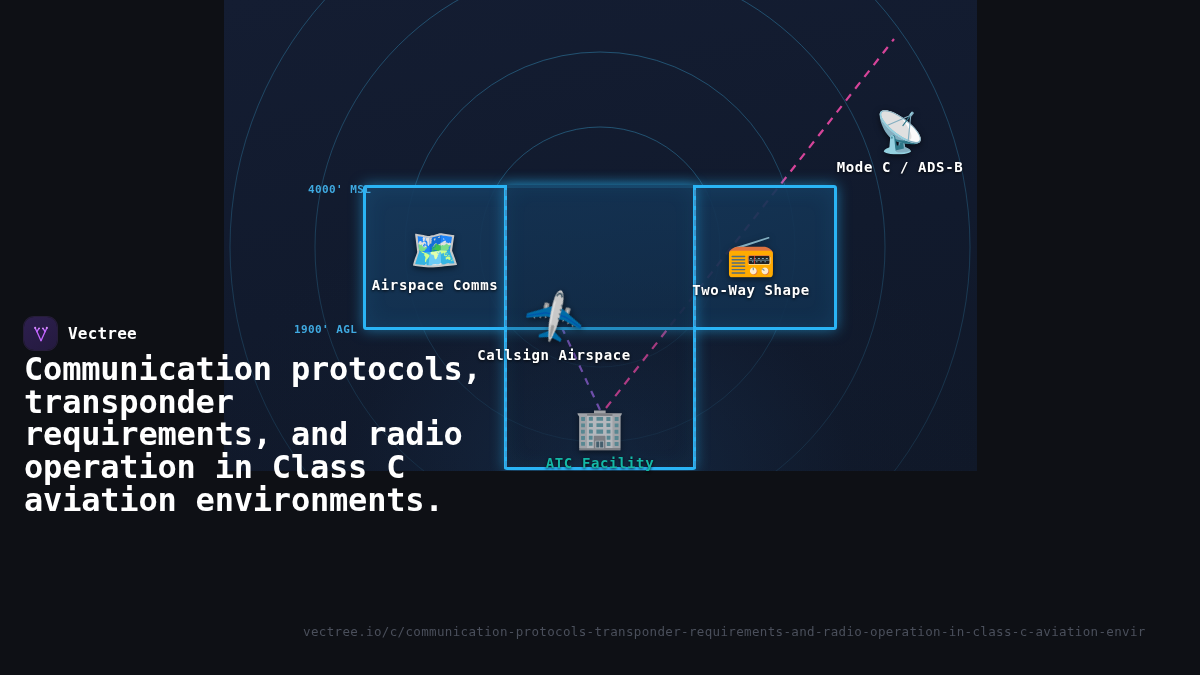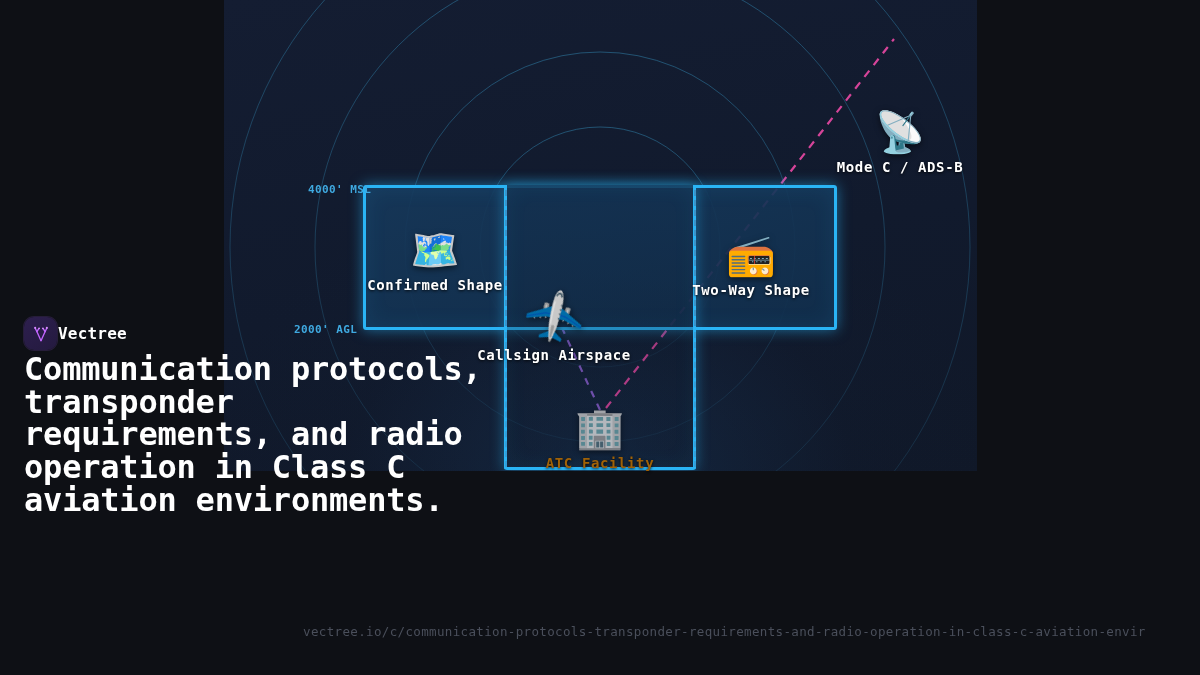--- a/index.html
+++ b/index.html
@@ -224,7 +224,7 @@
 
   <div class="node" style="left:435px;top:230px;">
     <span class="emoji">🗺️</span>
-    <span class="node-label">Confirmed Shape</span>
+    <span class="node-label">Airspace Comms</span>
   </div>
 
   <div class="node" style="left:751px;top:235px;">

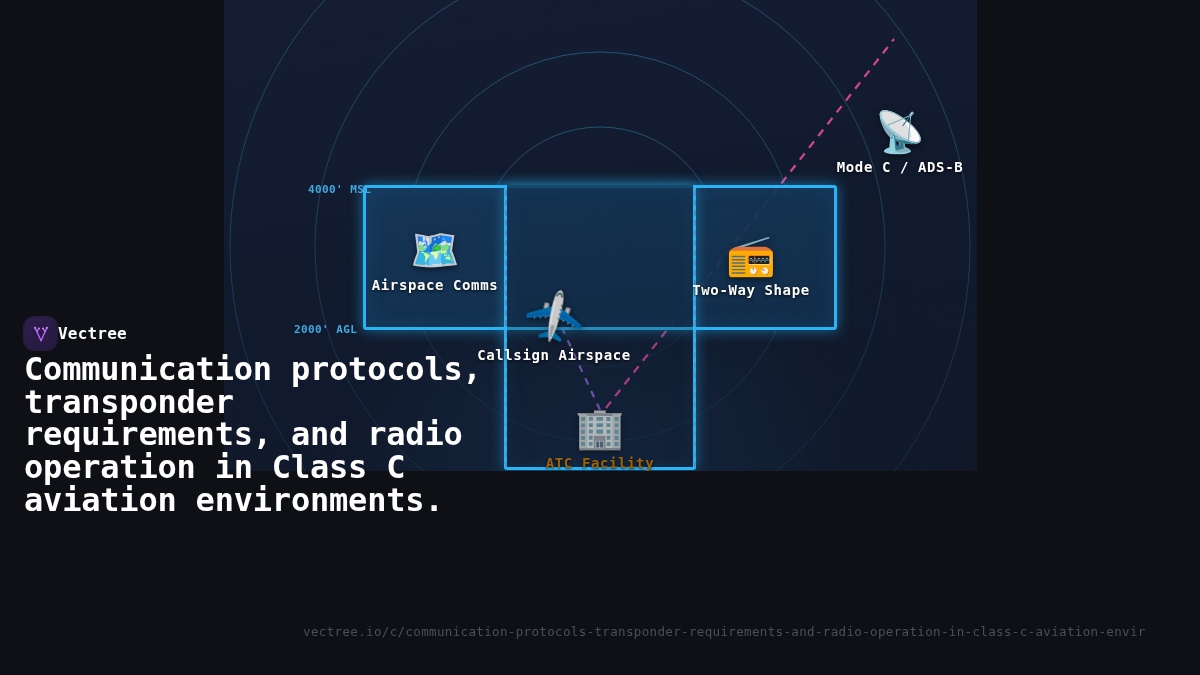--- a/index.html
+++ b/index.html
@@ -134,7 +134,7 @@
     top: 317px;
     display: flex;
     align-items: center;
-    gap: 1px;
+    gap: 11px;
   }
   .brand-logo {
     width: 33px;

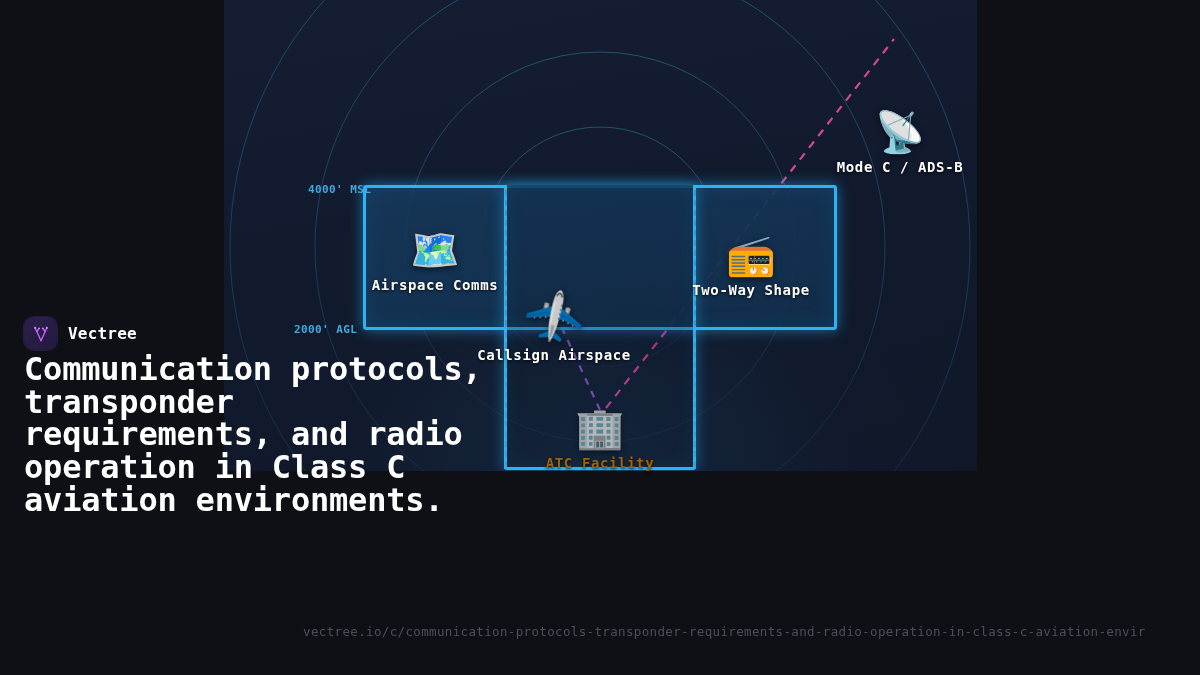--- a/index.html
+++ b/index.html
@@ -220,7 +220,7 @@
   </div>
 
   <div class="alt-label" style="left:280px;top:183px;margin-left:28px;">4000' MSL</div>
-  <div class="alt-label" style="left:294px;top:323px;">2000' AGL</div>
+  <div class="alt-label" style="left:294px;top:323px;">1900' AGL</div>
 
   <div class="node" style="left:435px;top:230px;">
     <span class="emoji">🗺️</span>

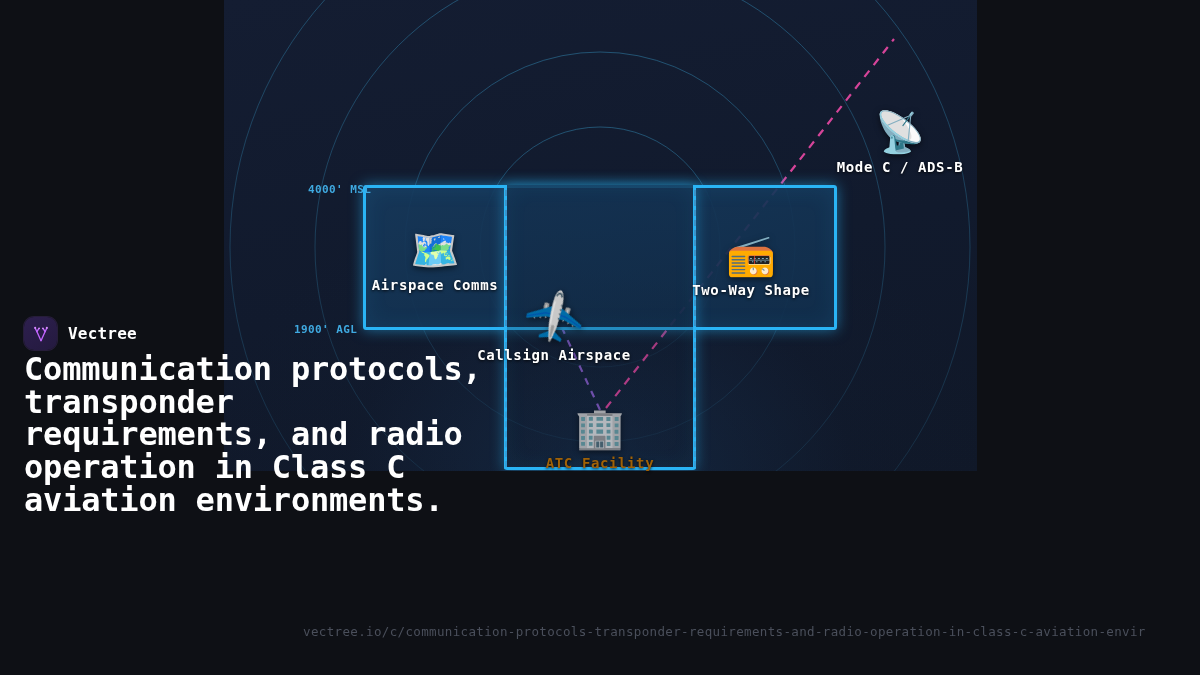--- a/index.html
+++ b/index.html
@@ -115,7 +115,7 @@
     text-shadow: 0 1px 3px rgba(0,0,0,0.85);
     font-family: "DejaVu Sans Mono", "Liberation Mono", monospace;
   }
-  .node.dim .node-label { color: #a16207; }
+  .node.dim .node-label { color: #14b8a6; }
   .node.dim .emoji { opacity: 0.78; }
   .node .emoji.rot { display:inline-block; transform: rotate(-32deg); }
 

